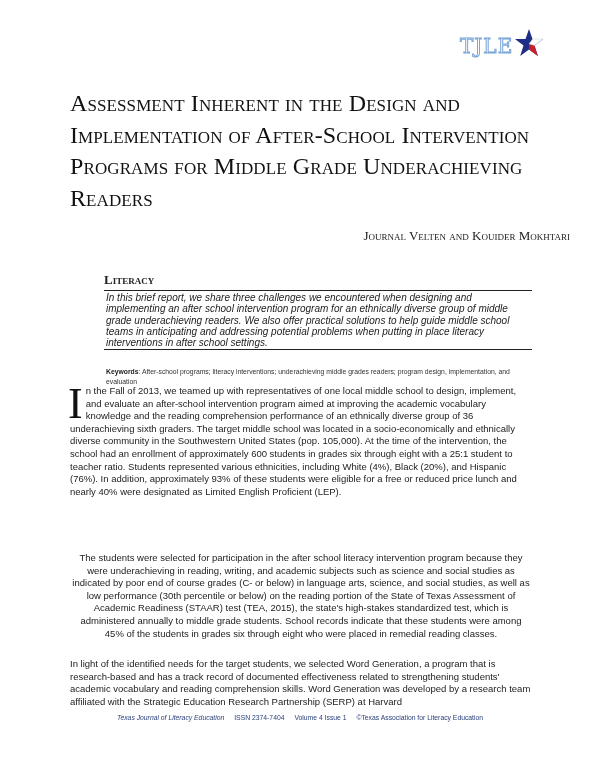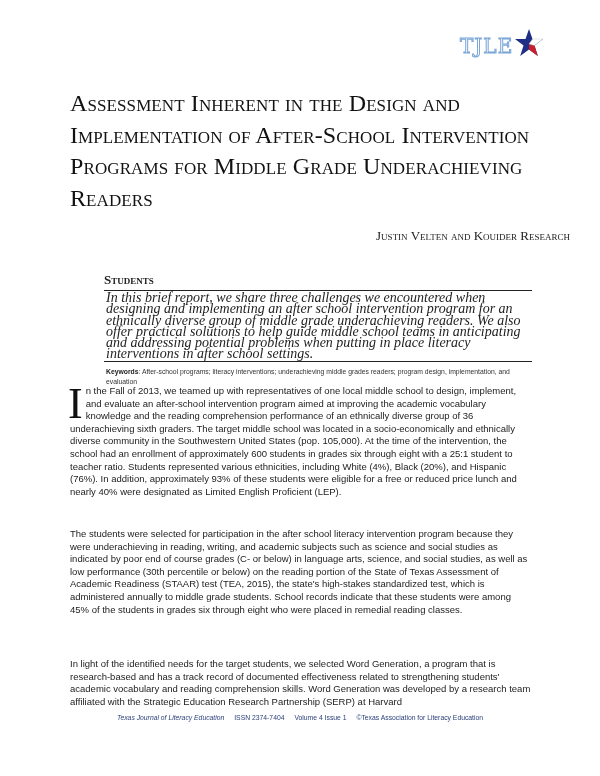--- a/index.html
+++ b/index.html
@@ -37,7 +37,7 @@
 
 <div class="title">Assessment Inherent in the Design and Implementation of After-School Intervention Programs for Middle Grade Underachieving Readers</div>
 
-<div class="authors">Justin Velten and Kouider Research</div>
+<div class="authors">Journal Velten and Kouider Mokhtari</div>
 
 <div class="abstract-wrap">
   <div class="abstract-heading">Students</div>

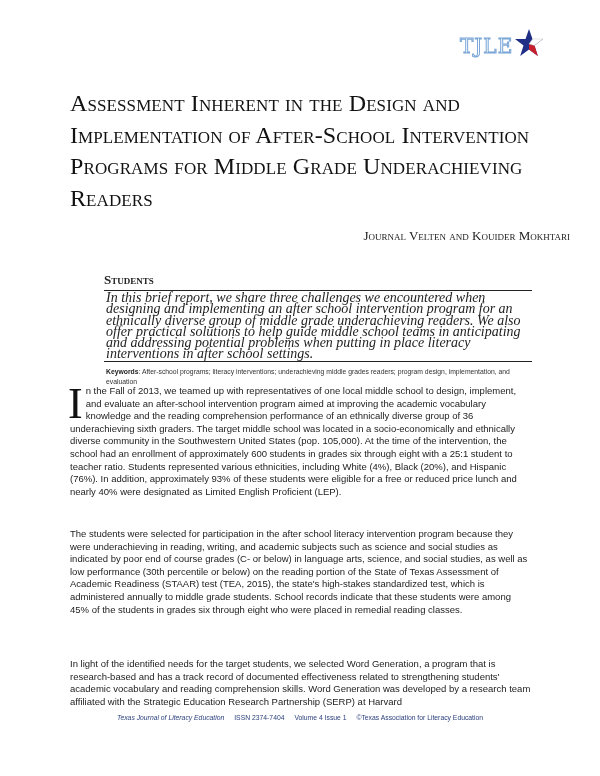--- a/index.html
+++ b/index.html
@@ -40,7 +40,7 @@
 <div class="authors">Journal Velten and Kouider Mokhtari</div>
 
 <div class="abstract-wrap">
-  <div class="abstract-heading">Students</div>
+  <div class="abstract-heading">Literacy</div>
   <div class="abstract-body">In this brief report, we share three challenges we encountered when designing and implementing an after school intervention program for an ethnically diverse group of middle grade underachieving readers. We also offer practical solutions to help guide middle school teams in anticipating and addressing potential problems when putting in place literacy interventions in after school settings.</div>
 </div>
 

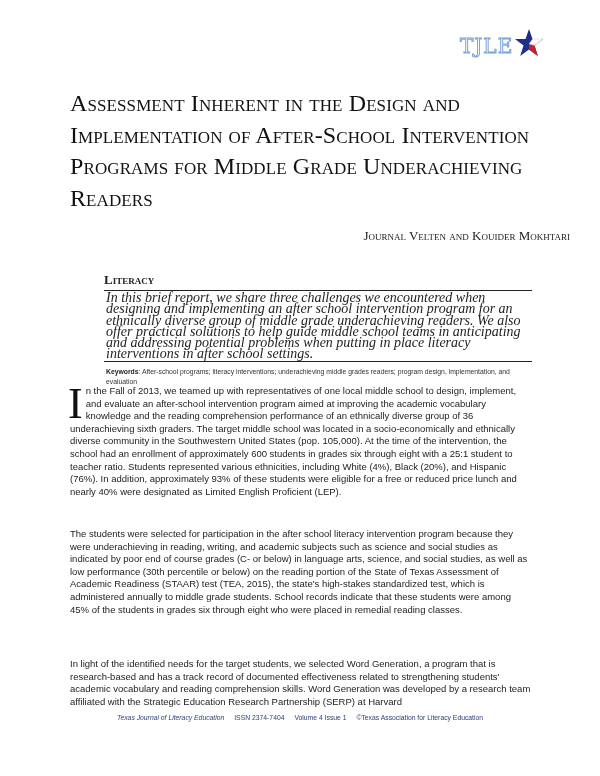--- a/index.html
+++ b/index.html
@@ -11,7 +11,7 @@
     .authors { position: absolute; left: 300px; top: 228px; width: 270px; text-align: right; font-size: 13px; font-variant: small-caps; color: #222; }
     .abstract-wrap { position: absolute; left: 104px; top: 272px; width: 428px; }
     .abstract-heading { font-size: 13px; font-weight: bold; font-variant: small-caps; color: #222; padding-bottom: 2px; border-bottom: 1.3px solid #222; }
-    .abstract-body { font-family: Liberation Serif, serif; font-style: italic; font-size: 14px; line-height: 11.3px; color: #222; padding: 1px 0 1px 2px; border-bottom: 1.8px solid #222; }
+    .abstract-body { font-family: Liberation Sans, sans-serif; font-style: italic; font-size: 10px; line-height: 11.3px; color: #222; padding: 1px 0 1px 2px; border-bottom: 1.8px solid #222; }
     .keywords { position: absolute; left: 106px; top: 367px; width: 420px; font-family: "Liberation Sans", sans-serif; font-size: 6.8px; line-height: 10px; color: #333; }
     .keywords b { color: #222; }
     .body-text { position: absolute; left: 70px; width: 462px; font-family: "Liberation Sans", sans-serif; font-size: 9.5px; line-height: 12.6px; color: #222; text-align: left; }

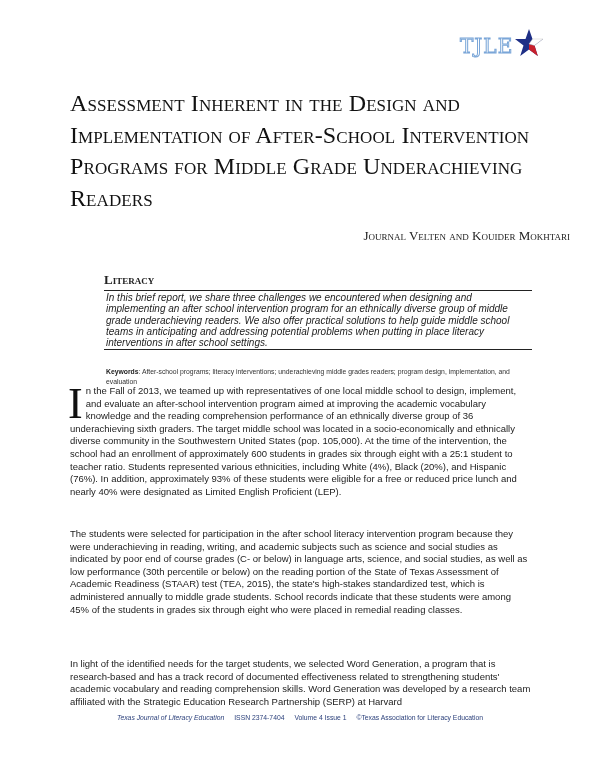--- a/index.html
+++ b/index.html
@@ -16,7 +16,7 @@
     .keywords b { color: #222; }
     .body-text { position: absolute; left: 70px; width: 462px; font-family: "Liberation Sans", sans-serif; font-size: 9.5px; line-height: 12.6px; color: #222; text-align: left; }
     .p1 { top: 385px; }
-    .p2 { top: 528px; }
+    .p2 { top: 552px; text-align: center; }
     .p3 { top: 643px; margin-top: 15px; }
     .dropcap { float: left; font-family: "Liberation Serif", serif; font-size: 44px; line-height: 36px; margin: 1px 3px 0 -2px; color: #111; }
     .footer { position: absolute; left: 60px; top: 714px; width: 480px; text-align: center; font-family: "Liberation Sans", sans-serif; font-size: 6.8px; color: #2a3f7a; }

